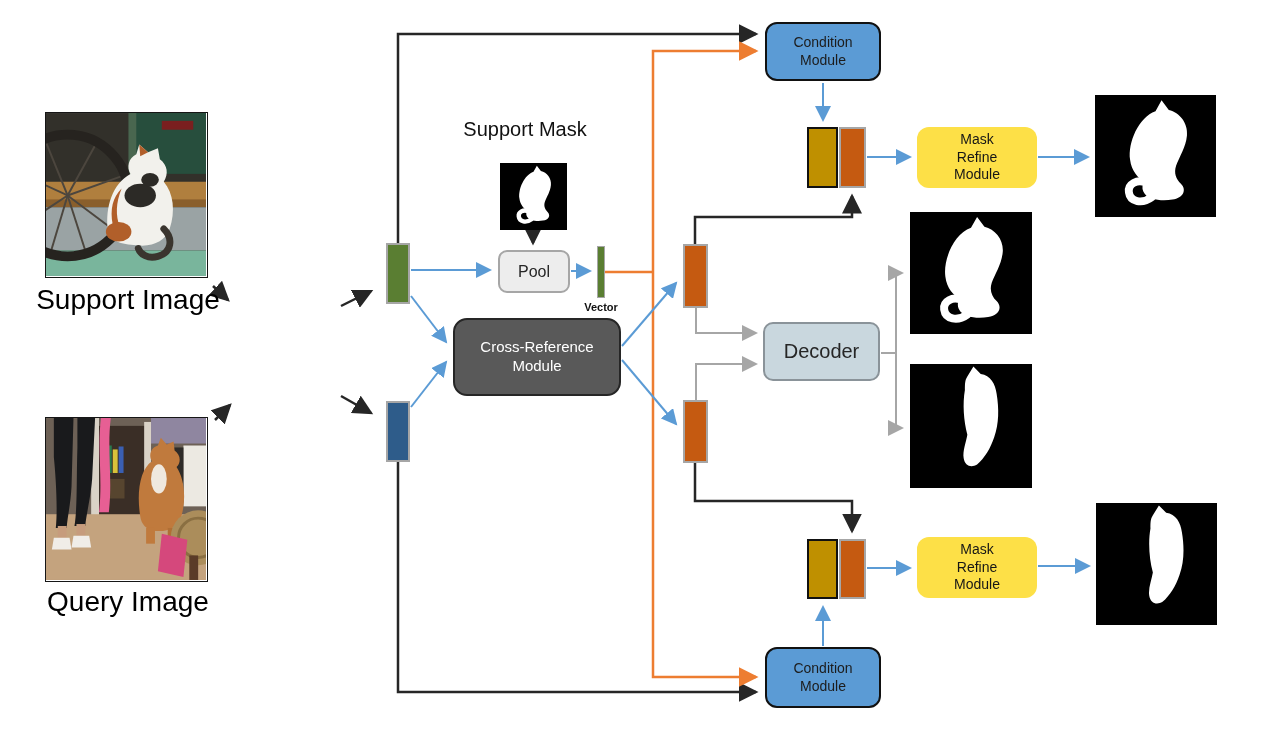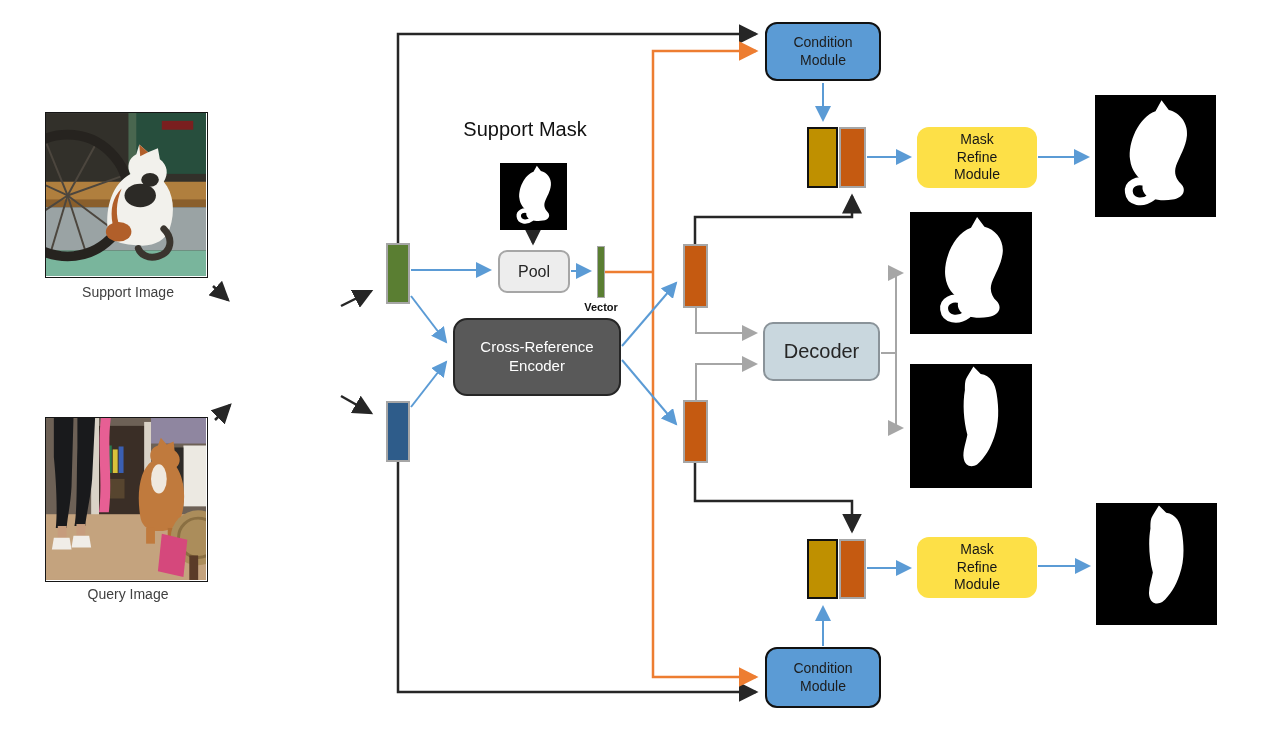--- a/index.html
+++ b/index.html
@@ -39,7 +39,7 @@
 
   .photo{position:absolute;border:1.5px solid #161616;box-sizing:border-box;}
   .mask{position:absolute;background:#000;}
-  .caption{position:absolute;text-align:center;font-size:14px;color:#404040;}
+  .caption{position:absolute;text-align:center;font-size:28px;color:#000000;}
   .heading{position:absolute;text-align:center;font-size:20px;color:#111;}
   .vector-label{position:absolute;left:577px;top:301px;width:48px;text-align:center;
                 font-size:11px;font-weight:bold;color:#111;}

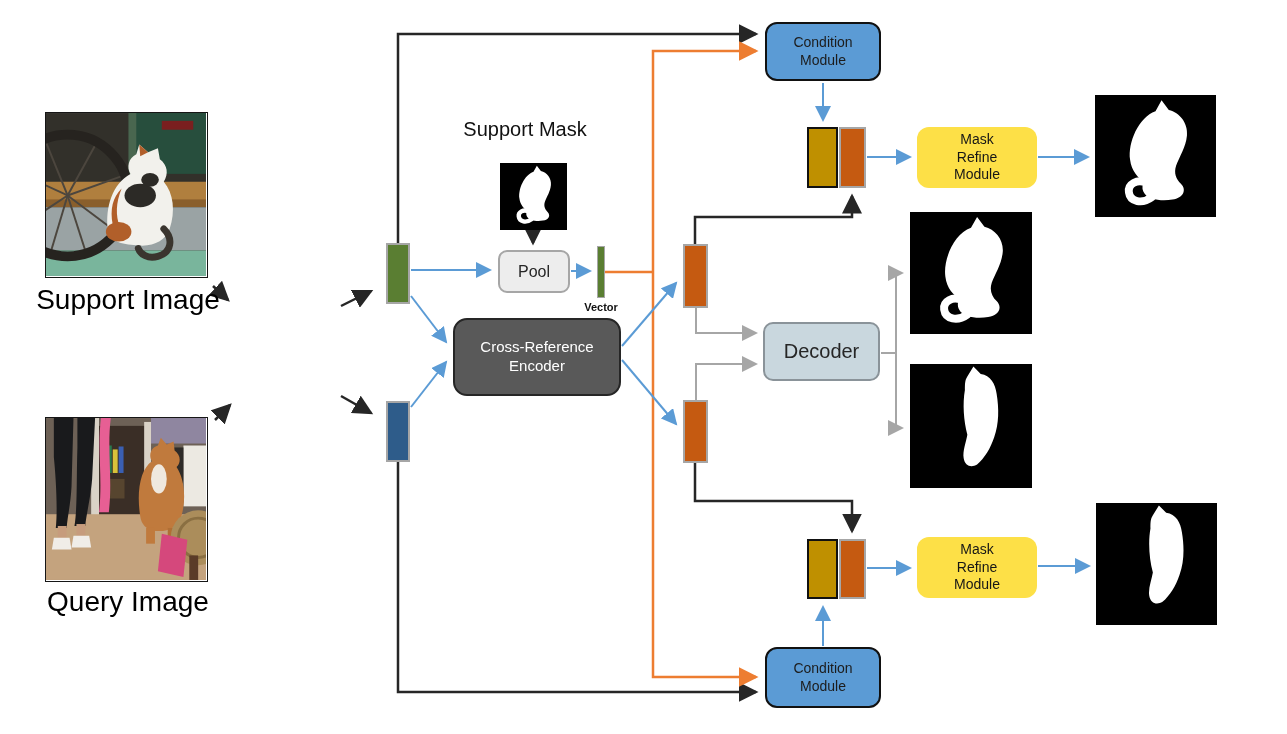--- a/index.html
+++ b/index.html
@@ -204,7 +204,7 @@
   <div class="vector-label">Vector</div>
 
   <div class="box crm">
-    <span>Cross-Reference Encoder</span>
+    <span>Cross-Reference Module</span>
   </div>
 
   <div class="bar bar-green"></div>

